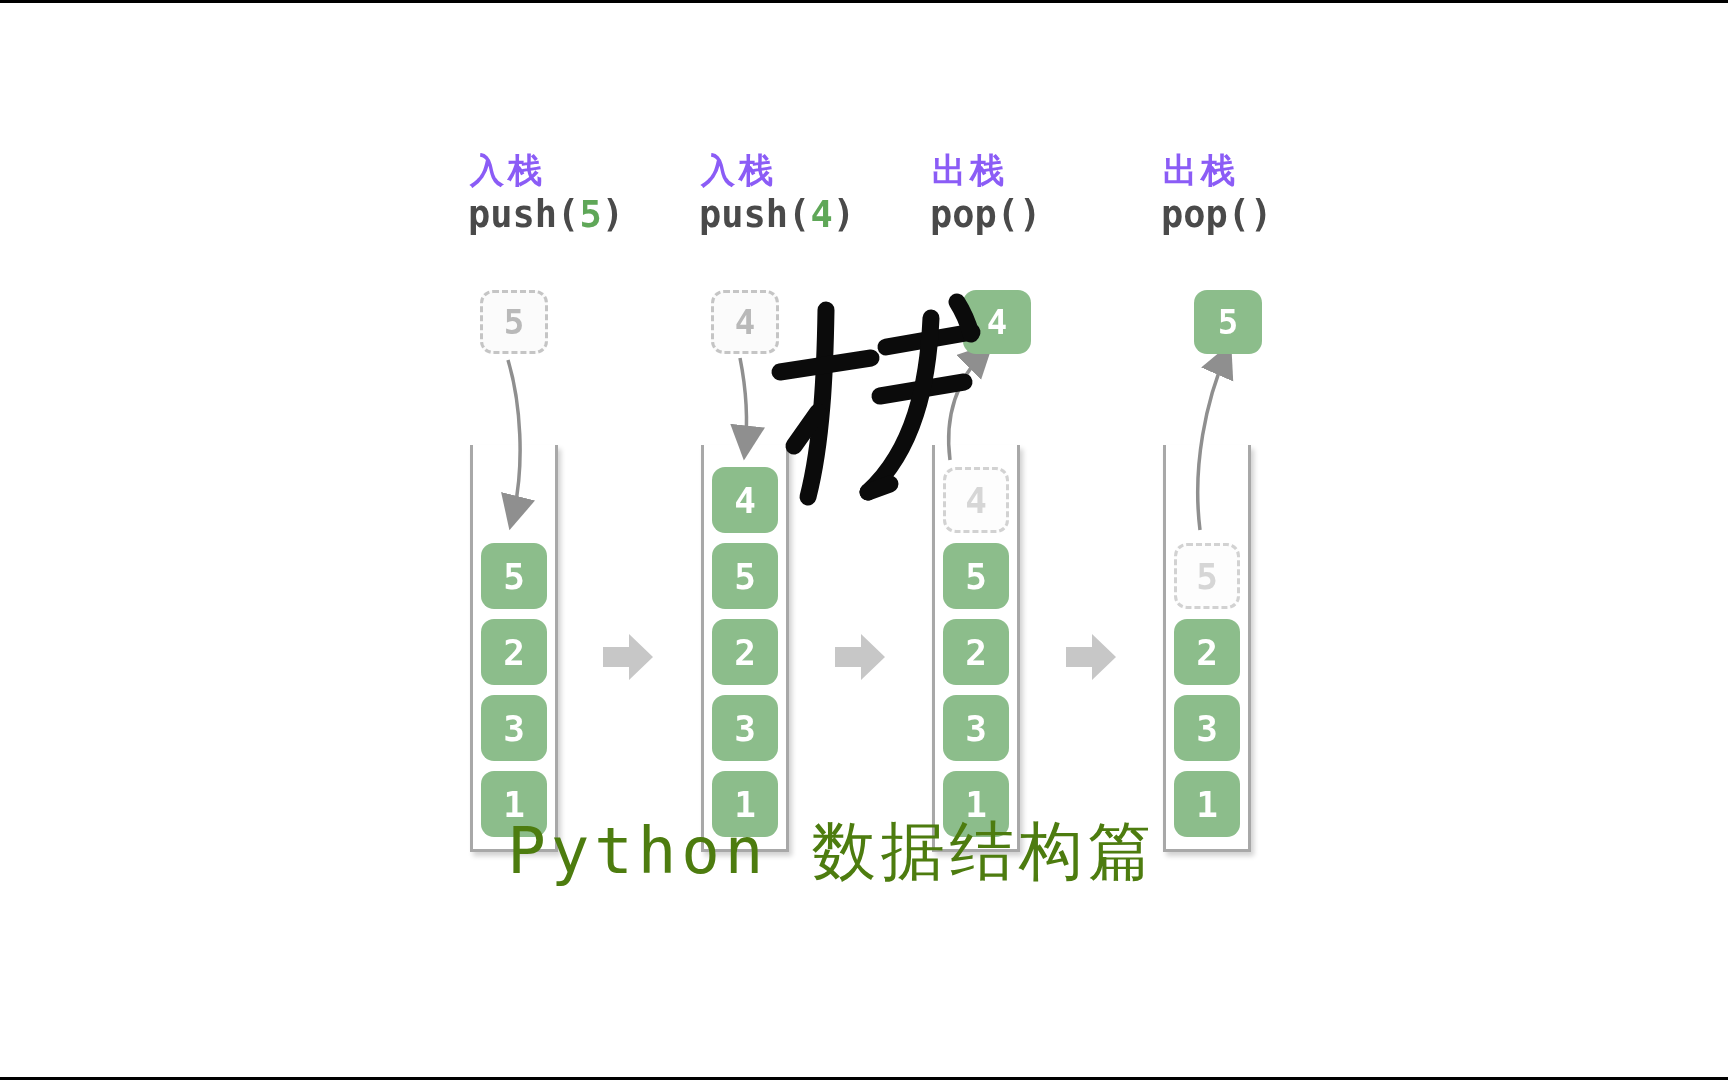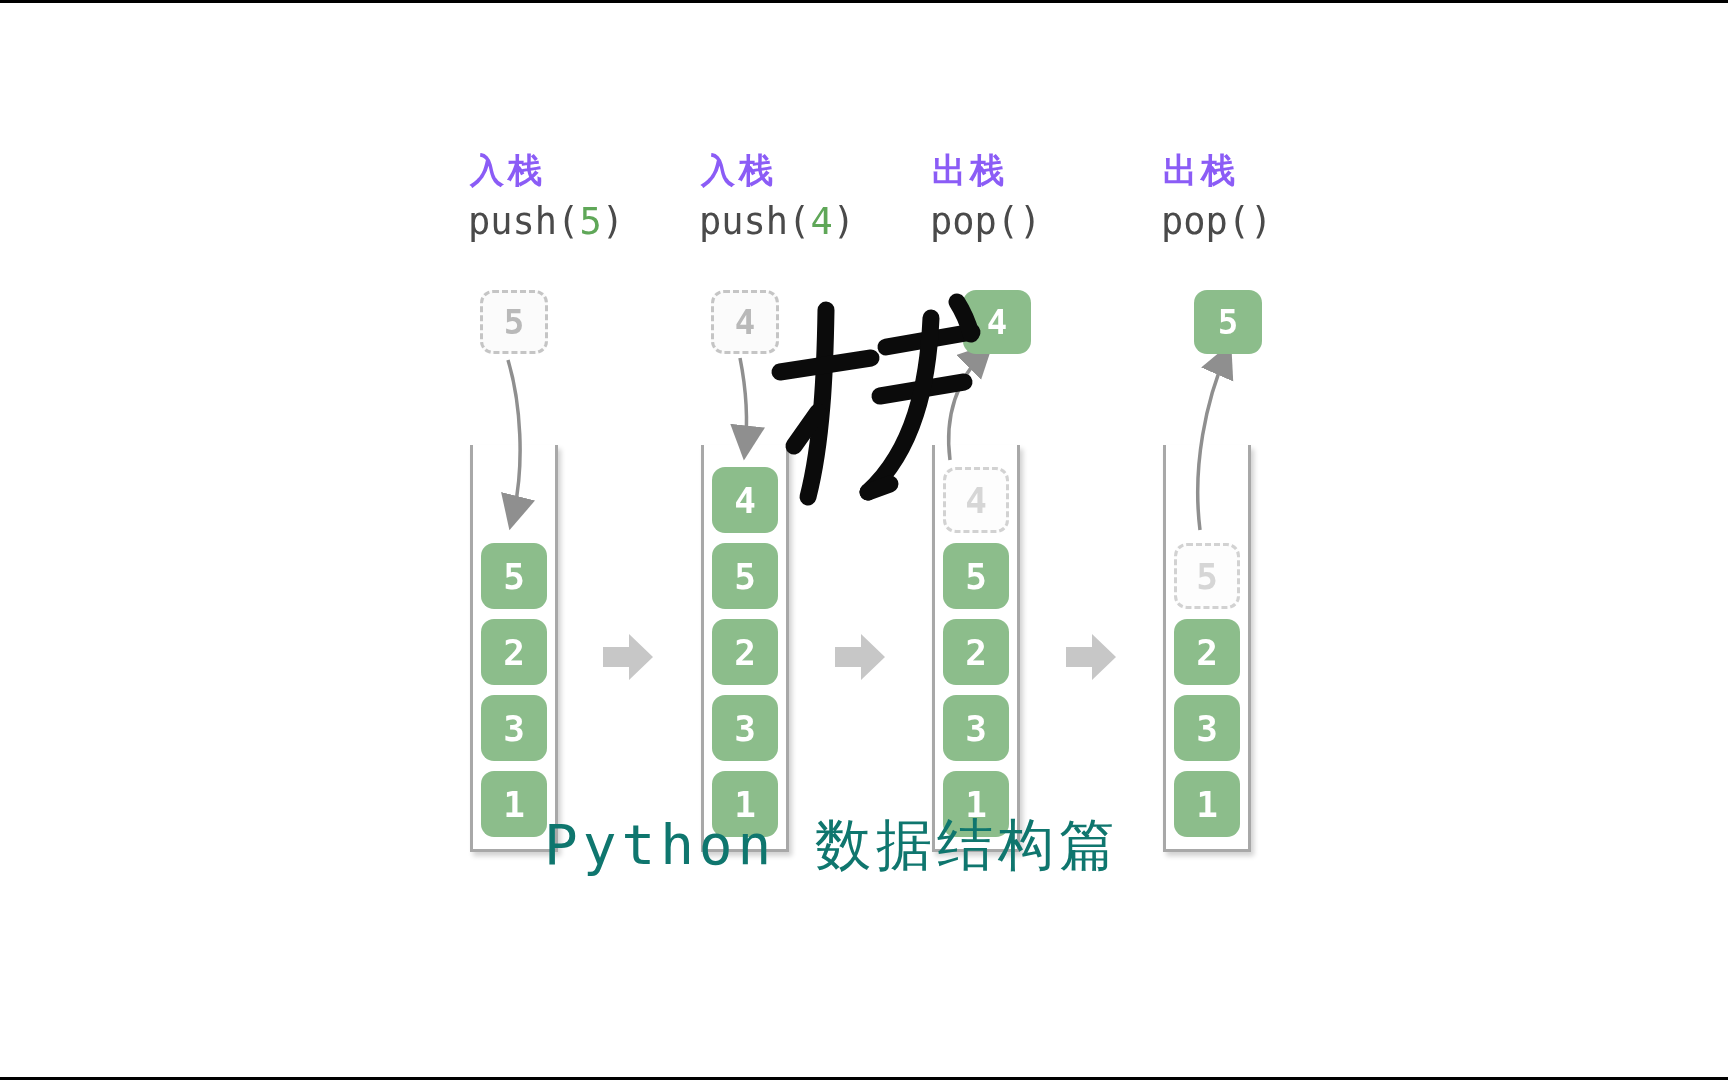--- a/index.html
+++ b/index.html
@@ -13,8 +13,8 @@
   
   .panel-label { position:absolute; top:148px; font-size:34px; font-weight:600;
                  color:#8b5cf6; letter-spacing:4px; z-index:2; }
-  .code-line { position:absolute; top:200px; font-family:"DejaVu Sans Mono", monospace;
-               font-size:37px; font-weight:400; color:#4a4a4a; z-index:2; white-space:nowrap; }
+  .code-line { position:absolute; top:193px; font-family:"DejaVu Sans Mono", monospace;
+               font-size:37px; font-weight:700; color:#4a4a4a; z-index:2; white-space:nowrap; }
   .code-arg { color:#5fa758; }
 
   

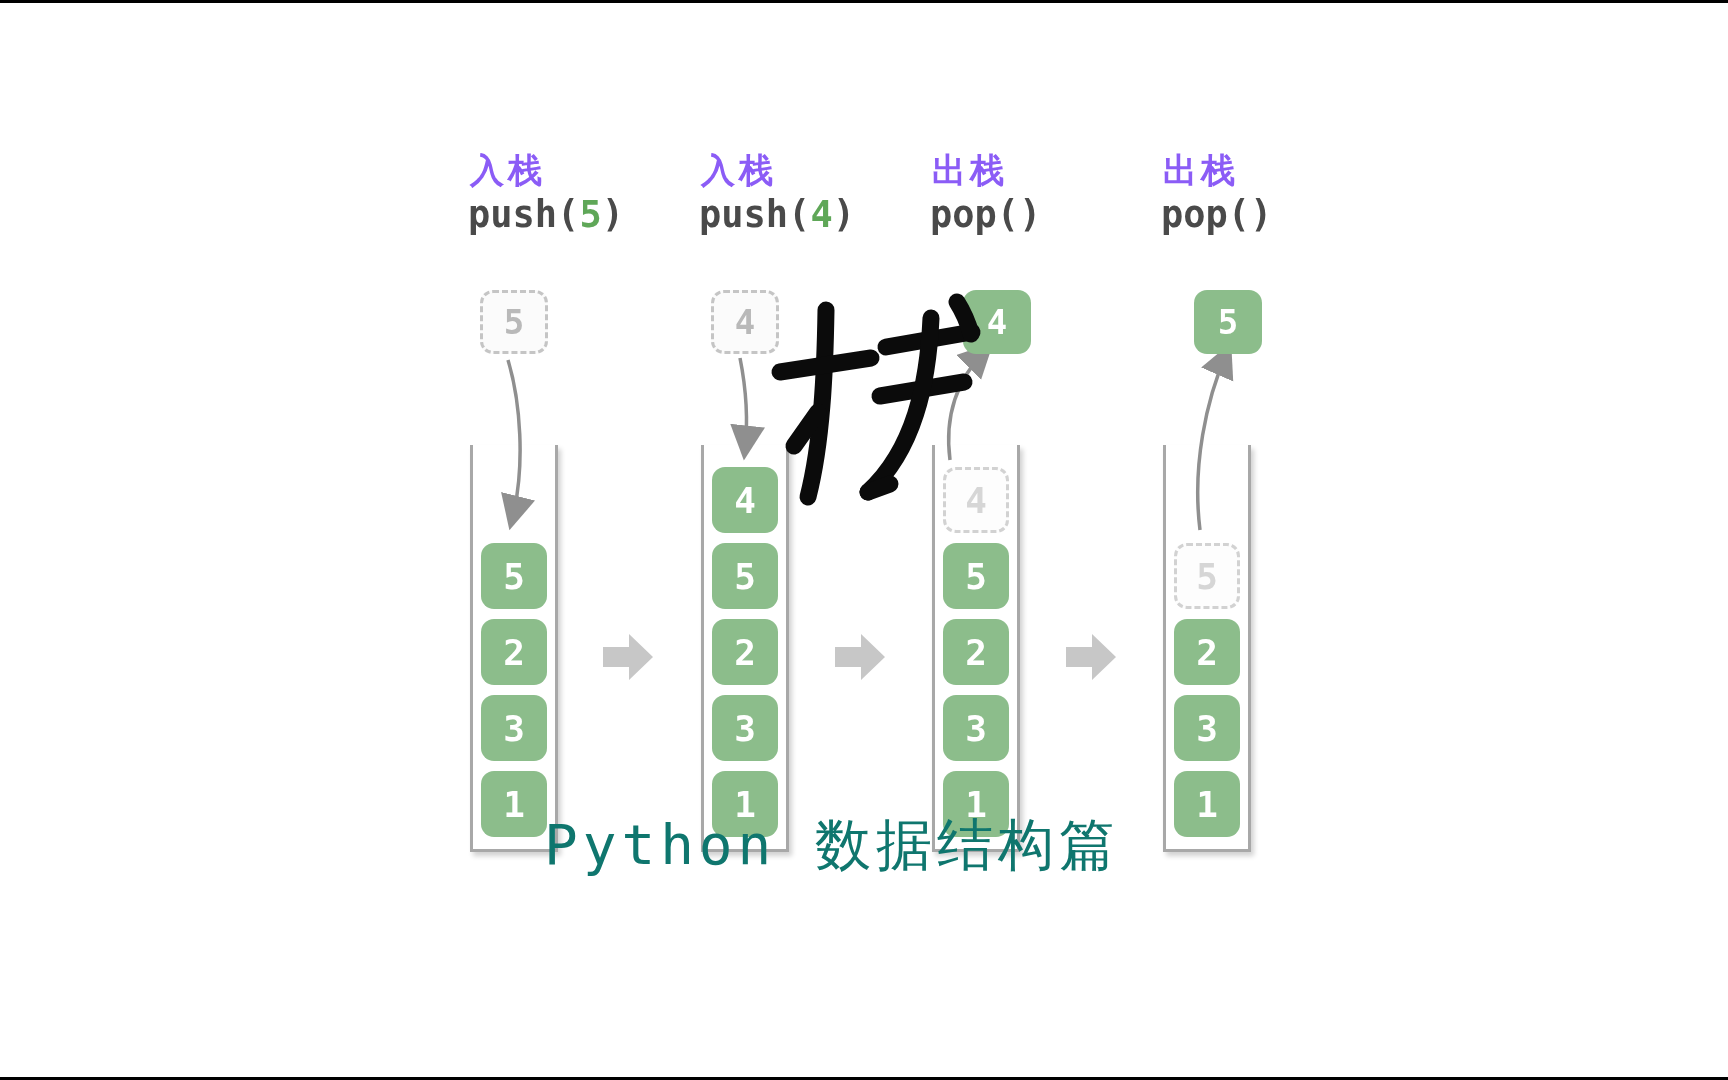--- a/index.html
+++ b/index.html
@@ -51,8 +51,8 @@
   .big-char { position:absolute; left:768px; top:292px; z-index:5; }
 
   .title { position:absolute; top:808px; left:832px; transform:translateX(-50%);
-           font-family:"DejaVu Sans Mono", monospace; font-weight:300; font-size:56px;
-           color:#0f766e; letter-spacing:5px; white-space:nowrap; z-index:2; }
+           font-family:"DejaVu Sans Mono", monospace; font-weight:300; font-size:64px;
+           color:#4d7c0f; letter-spacing:5px; white-space:nowrap; z-index:2; }
 </style>
 </head>
 <body>

